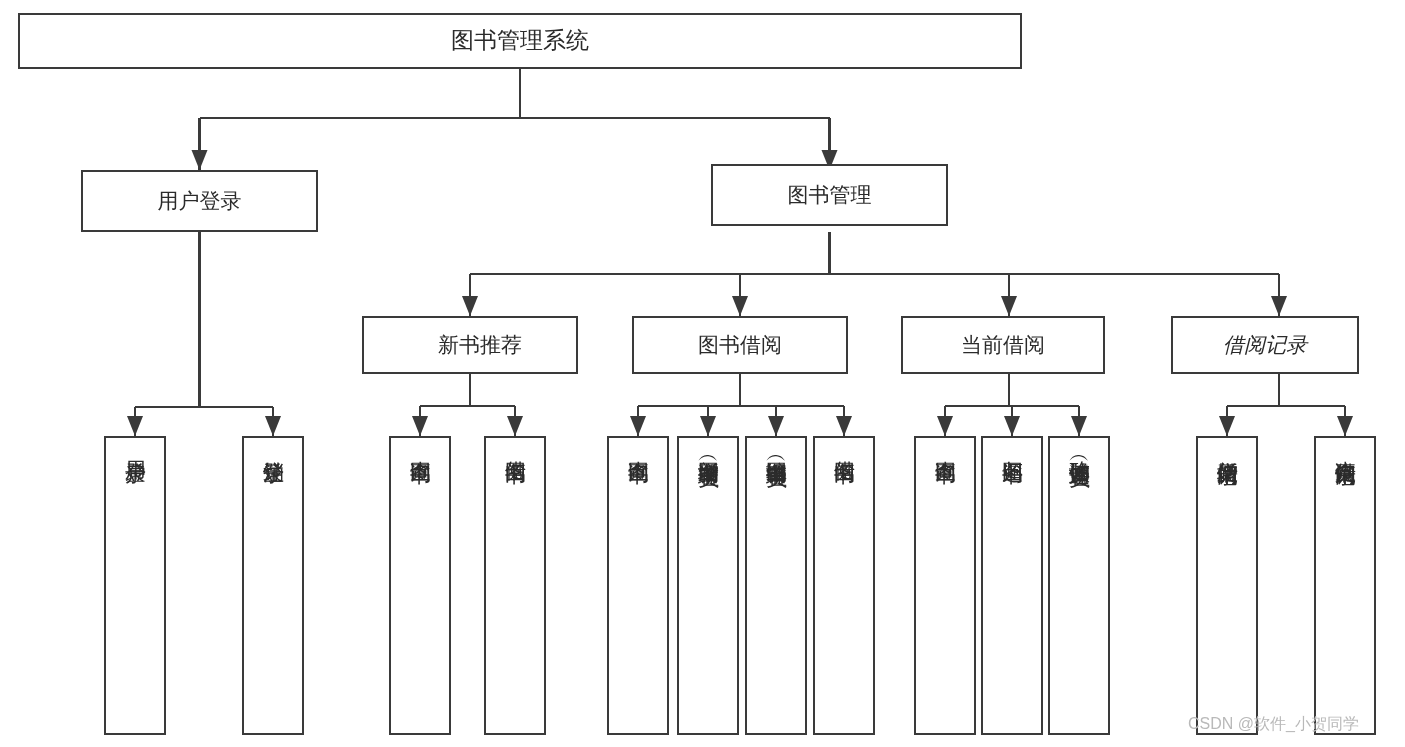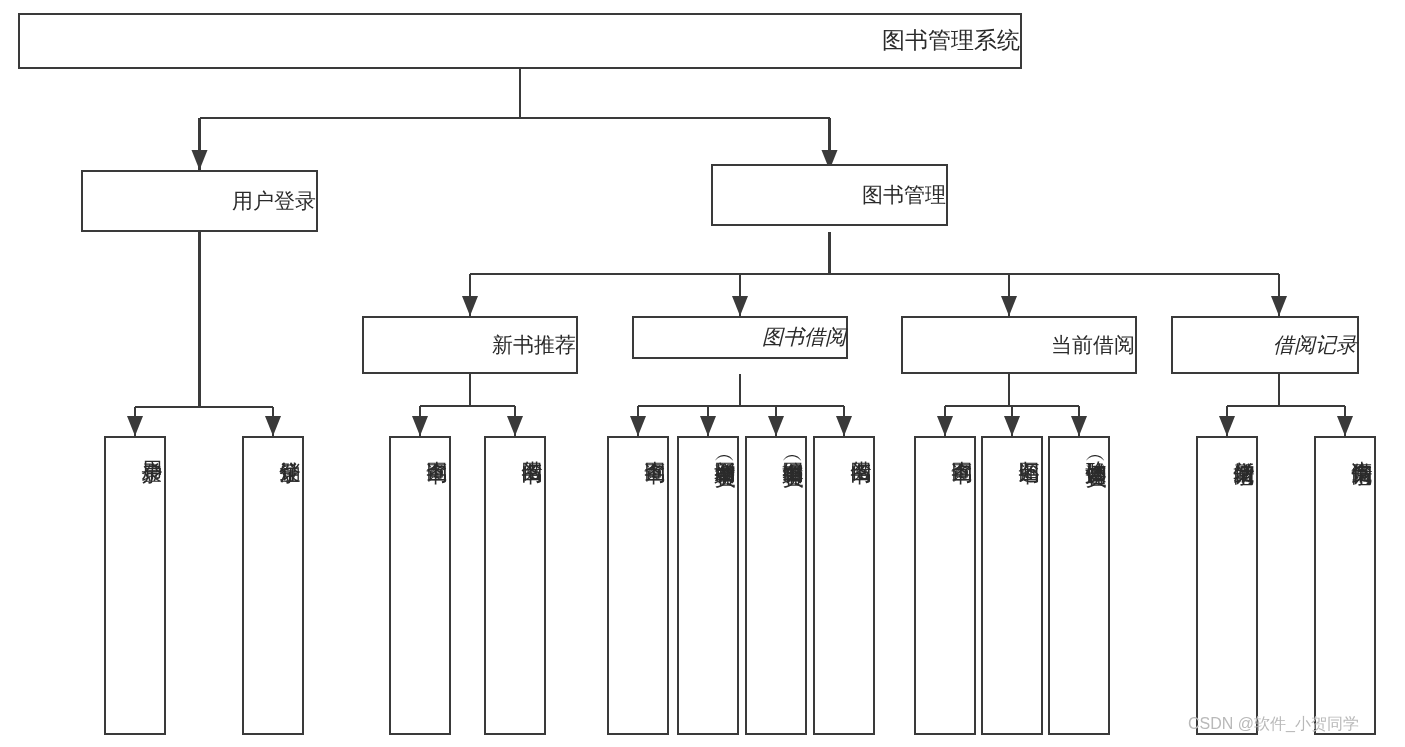--- a/index.html
+++ b/index.html
@@ -31,7 +31,7 @@
     border: 2.5px solid #3a3a3a;
     display: flex;
     align-items: center;
-    justify-content: flex-end;
+    justify-content: center;
     color: #2b2b2b;
   }
   .node .label {

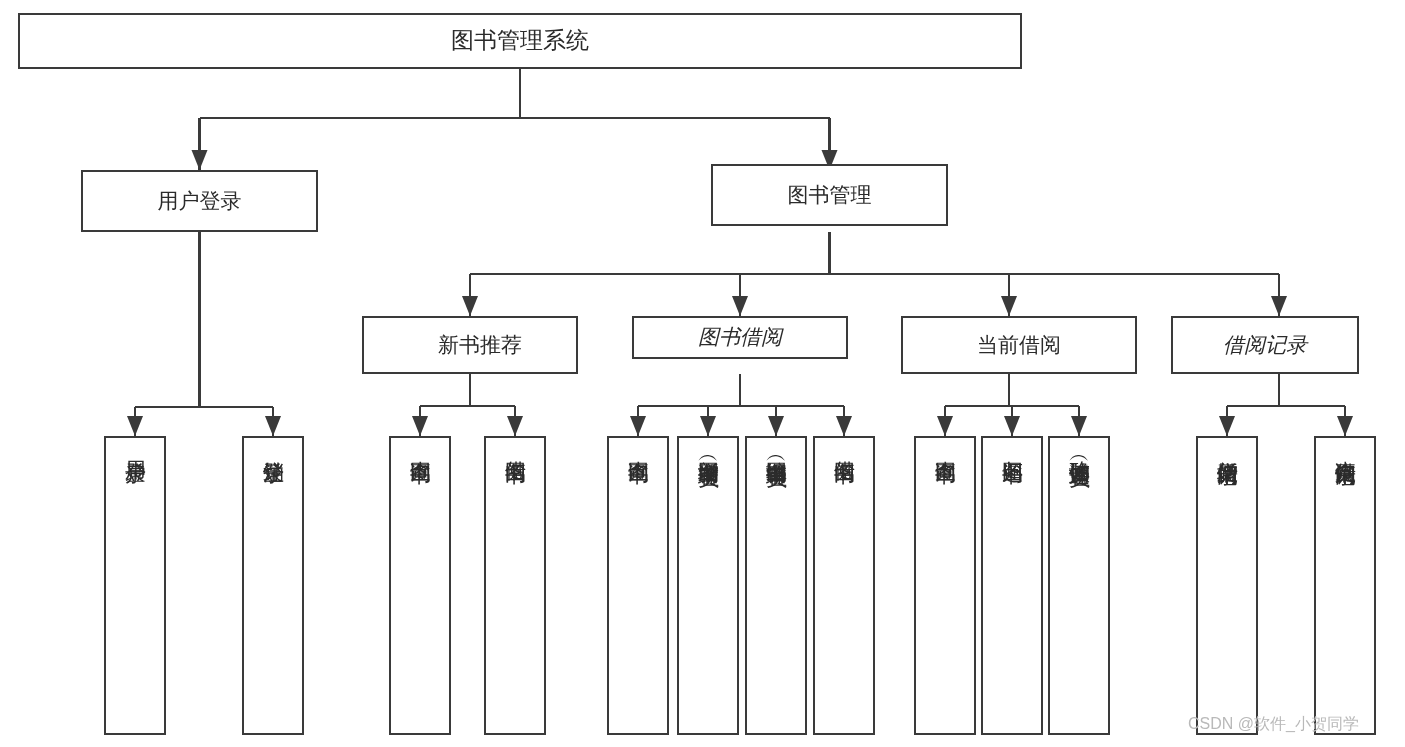--- a/index.html
+++ b/index.html
@@ -136,7 +136,7 @@
       <div class="node horiz lvl-3" style="left: 362px; top: 316px; width: 216px; height: 58px; padding-left: 20px;">
         <span class="label">新书推荐</span>
       </div>
-      <div class="node horiz lvl-3" style="left: 632px; top: 316px; width: 216px; height: 43px; font-style: italic;">
+      <div class="node horiz lvl-3" style="left: 632px; top: 316px; width: 216px; height: 58px;">
         <span class="label">图书借阅</span>
       </div>
       <div class="node horiz lvl-3" style="left: 901px; top: 316px; width: 236px; height: 58px;">

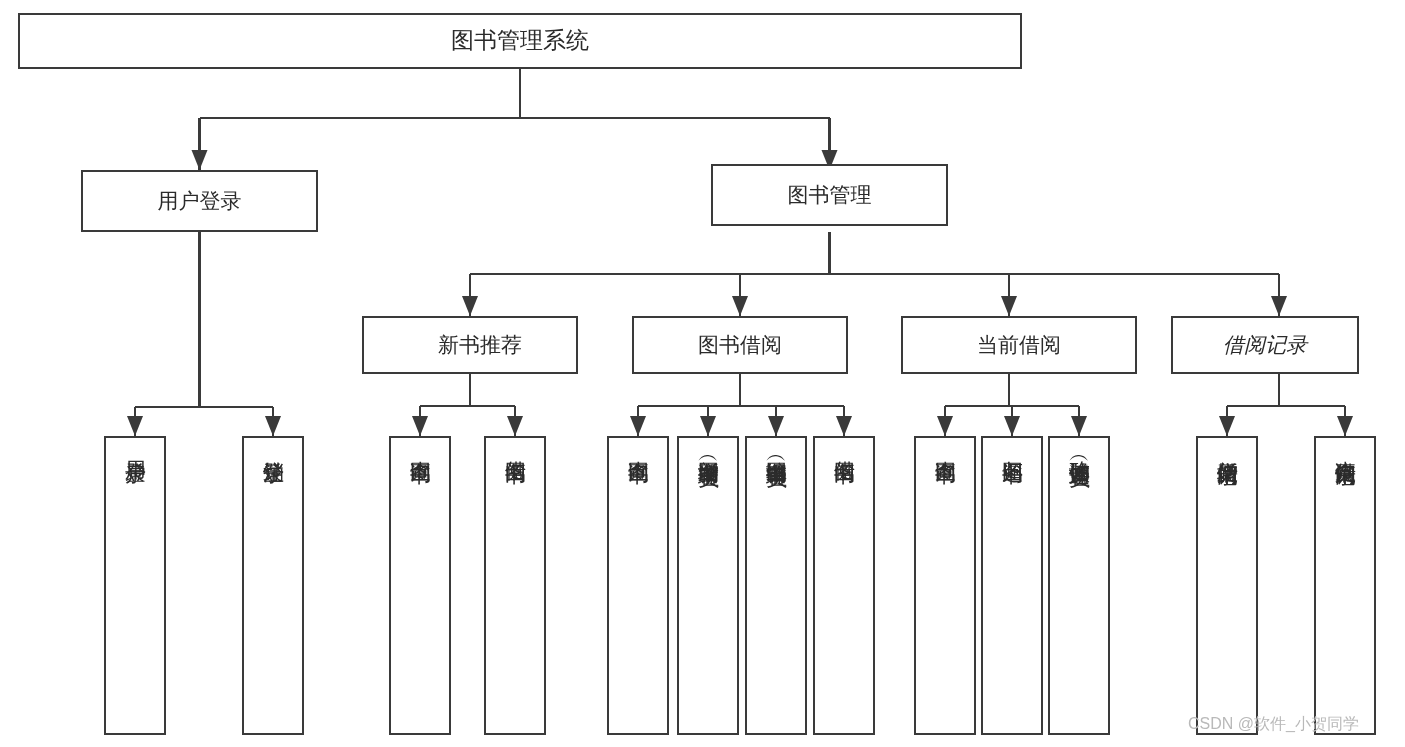--- a/index.html
+++ b/index.html
@@ -139,7 +139,7 @@
       <div class="node horiz lvl-3" style="left: 632px; top: 316px; width: 216px; height: 58px;">
         <span class="label">图书借阅</span>
       </div>
-      <div class="node horiz lvl-3" style="left: 901px; top: 316px; width: 236px; height: 58px;">
+      <div class="node horiz lvl-3" style="left: 901px; top: 316px; width: 204px; height: 58px;">
         <span class="label">当前借阅</span>
       </div>
       <div class="node horiz lvl-3" style="left: 1171px; top: 316px; width: 188px; height: 58px; font-style: italic;">

